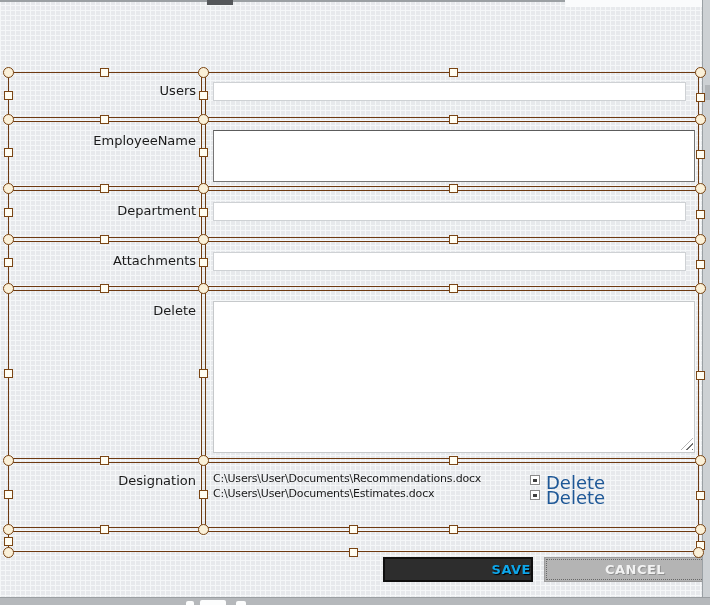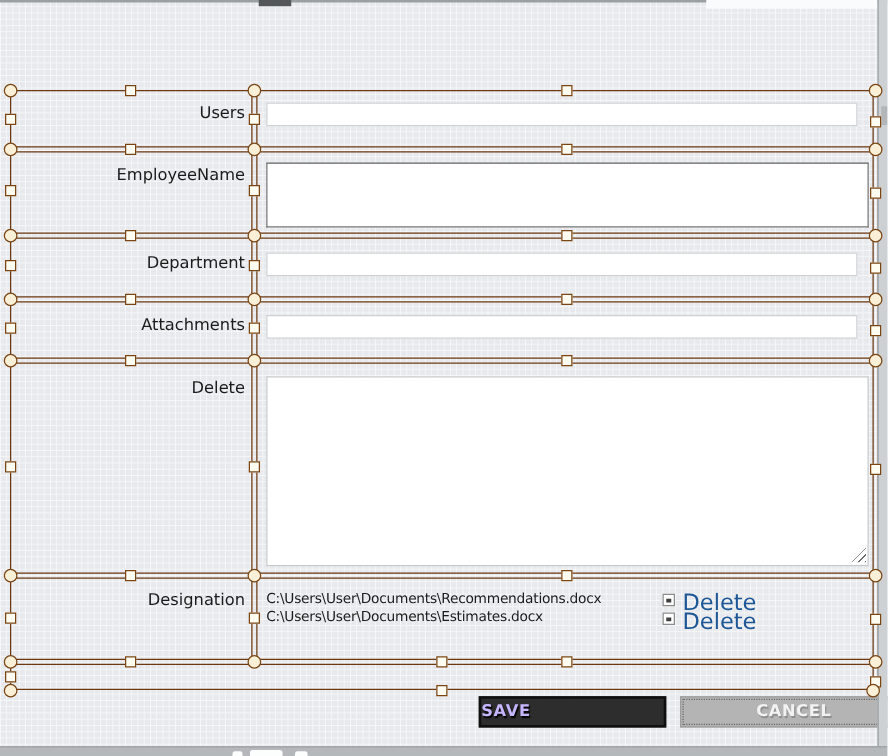--- a/index.html
+++ b/index.html
@@ -41,8 +41,8 @@
   .att-icon::after{content:"";position:absolute;left:2px;top:2.5px;width:4px;height:3px;background:#3f3f3f;}
   .att-link{left:546px;font-size:18px;color:#1d5796;z-index:20;cursor:pointer;}
   
-  #save-button{left:383px;top:557px;width:150px;height:25px;background:#2d2d2d;border:2px solid #0f0f0f;box-sizing:border-box;color:#c4b5fd;
-    font:bold 13px "DejaVu Sans",sans-serif;letter-spacing:0.5px;text-align:left;line-height:21px;z-index:25;text-shadow:1px 1px 1px #000;cursor:pointer;}
+  #save-button{left:383px;top:557px;width:150px;height:25px;background:#2d2d2d;border:2px solid #0f0f0f;box-sizing:border-box;color:#0ea5e9;
+    font:bold 13px "DejaVu Sans",sans-serif;letter-spacing:0.5px;text-align:right;line-height:21px;z-index:25;text-shadow:1px 1px 1px #000;cursor:pointer;}
   #cancel-button{left:544px;top:557px;width:182px;height:25px;background:#b4b4b4;border:1px solid #9c9c9c;outline:1px dotted #696969;outline-offset:-3px;
     box-sizing:border-box;color:#f2f2f2;font:bold 13px "DejaVu Sans",sans-serif;letter-spacing:0.5px;text-align:center;line-height:23px;z-index:25;text-shadow:1px 1px 0 #8f8f8f;cursor:pointer;}
   

